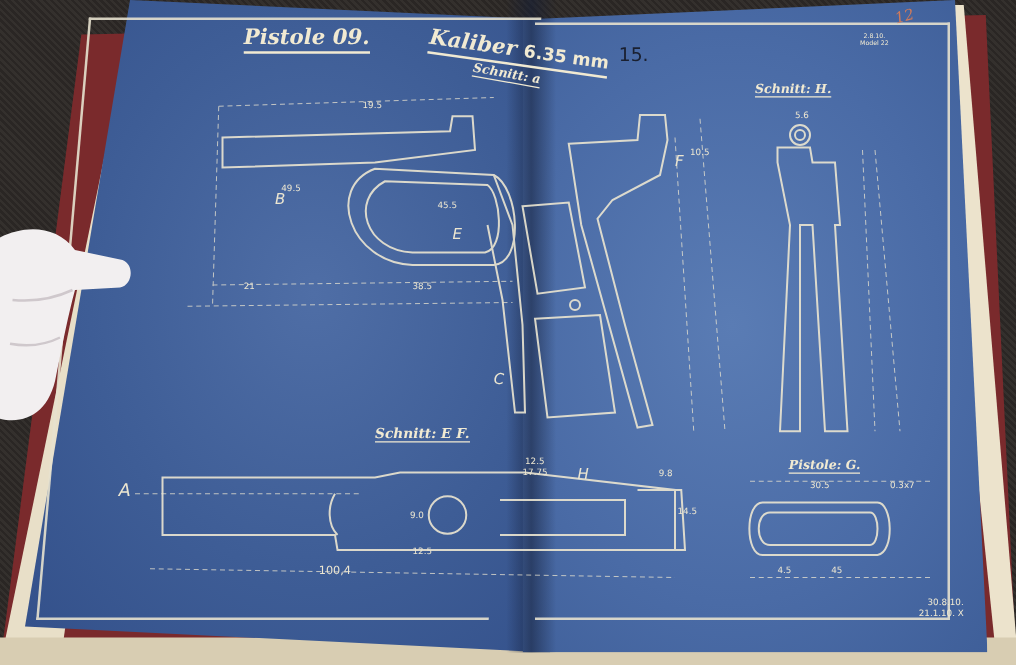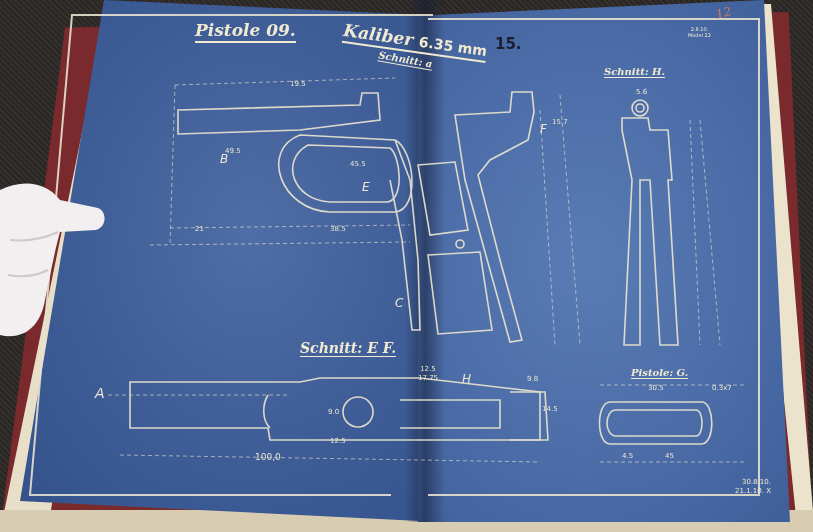--- a/index.html
+++ b/index.html
@@ -30,7 +30,7 @@
   .t1{left:195px;top:20px;font-size:17px;text-align:right;}
   .t2{left:345px;top:20px;font-size:17px;transform:rotate(8deg);transform-origin:left top;}
   .t2 .sub{font-size:14px;font-style:normal;font-family:"DejaVu Sans",sans-serif;}
-  .num{position:absolute;left:495px;top:35px;color:#1a2030;font-family:"DejaVu Sans",sans-serif;font-size:15px;font-weight:bold;}
+  .num{position:absolute;left:495px;top:35px;color:#1a2030;font-family:"DejaVu Sans",sans-serif;font-size:15px;}
   .t3{left:530px;top:34px;font-size:17px;}
   .sect{position:absolute;color:#f1ead2;font-style:italic;font-weight:bold;font-size:10px;border-bottom:1px solid #f1ead2;white-space:nowrap;}
   .s-a{left:378px;top:54px;transform:rotate(10deg);}

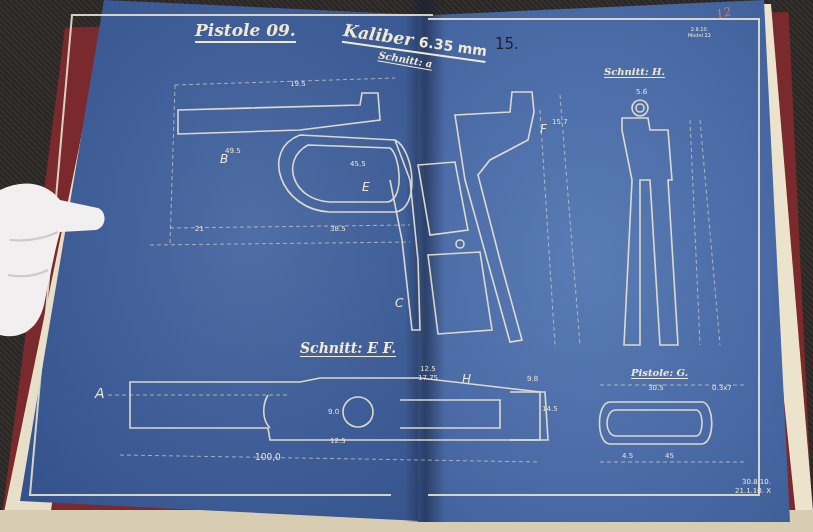--- a/index.html
+++ b/index.html
@@ -138,7 +138,7 @@
   <div class="dim" style="left:712px;top:384px">0.3x7</div>
   <div class="dim" style="left:665px;top:452px">45</div>
   <div class="dim" style="left:622px;top:452px">4.5</div>
-  <div class="dim" style="left:552px;top:118px">15.7</div>
+  <div class="dim" style="left:552px;top:118px">10.5</div>
   <div class="dim" style="left:636px;top:88px">5.6</div>
 
   <div class="dim" style="left:95px;top:385px;font-size:14px;font-style:italic">A</div>

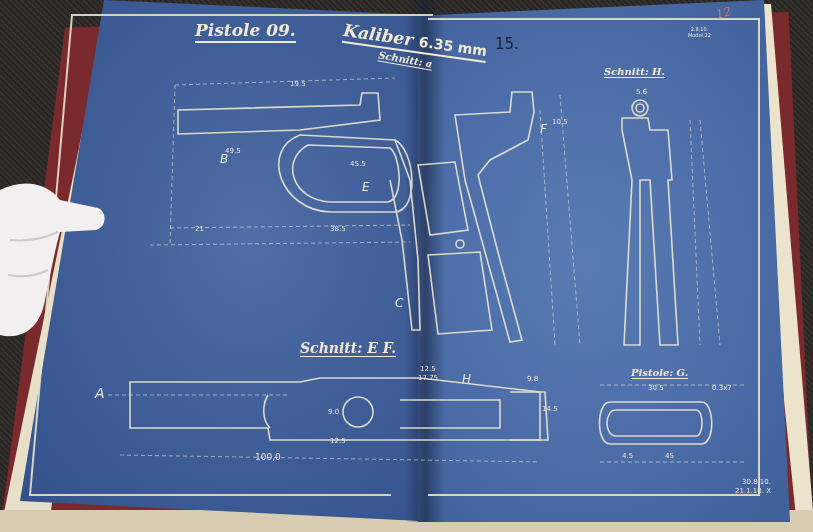--- a/index.html
+++ b/index.html
@@ -35,7 +35,7 @@
   .sect{position:absolute;color:#f1ead2;font-style:italic;font-weight:bold;font-size:10px;border-bottom:1px solid #f1ead2;white-space:nowrap;}
   .s-a{left:378px;top:54px;transform:rotate(10deg);}
   .s-h{left:604px;top:66px;}
-  .s-ef{left:300px;top:340px;font-size:14px;}
+  .s-ef{left:300px;top:340px;font-size:11px;}
   .s-g{left:631px;top:367px;}
   .stamp{position:absolute;left:688px;top:26px;color:#f1ead2;font-size:5px;font-family:"DejaVu Sans",sans-serif;line-height:6px;text-align:center;}
   .pagenum{position:absolute;left:716px;top:6px;color:#d07a5a;font-size:12px;font-style:italic;transform:rotate(-15deg);}

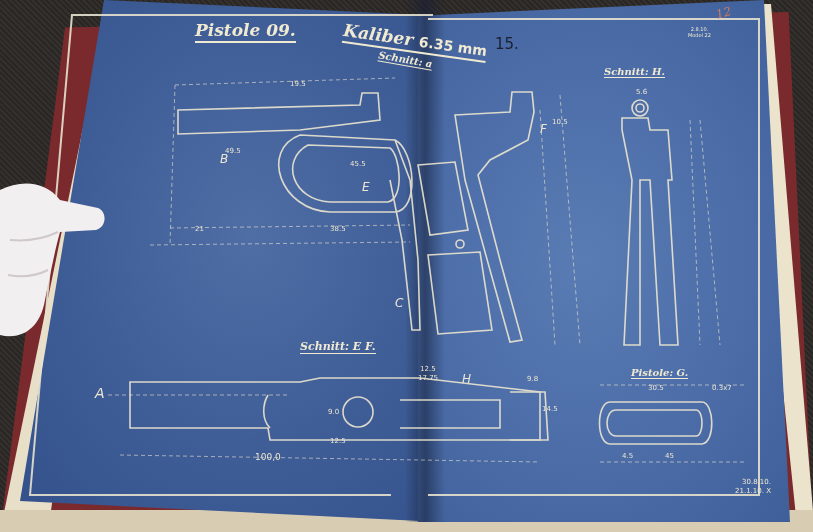--- a/index.html
+++ b/index.html
@@ -127,7 +127,7 @@
   <div class="dim" style="left:195px;top:225px">21</div>
   <div class="dim" style="left:350px;top:160px">45.5</div>
   <div class="dim" style="left:225px;top:147px">49.5</div>
-  <div class="dim" style="left:255px;top:452px;font-size:9px">100,0</div>
+  <div class="dim" style="left:255px;top:452px;font-size:9px">100,4</div>
   <div class="dim" style="left:330px;top:437px">12.5</div>
   <div class="dim" style="left:328px;top:408px">9.0</div>
   <div class="dim" style="left:420px;top:365px">12.5</div>

